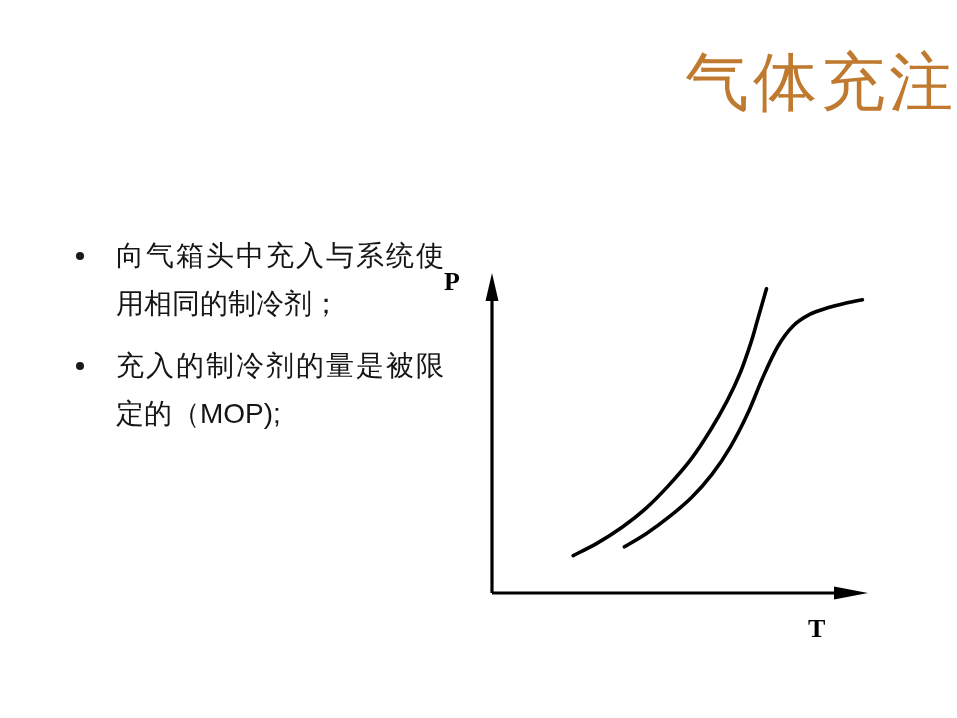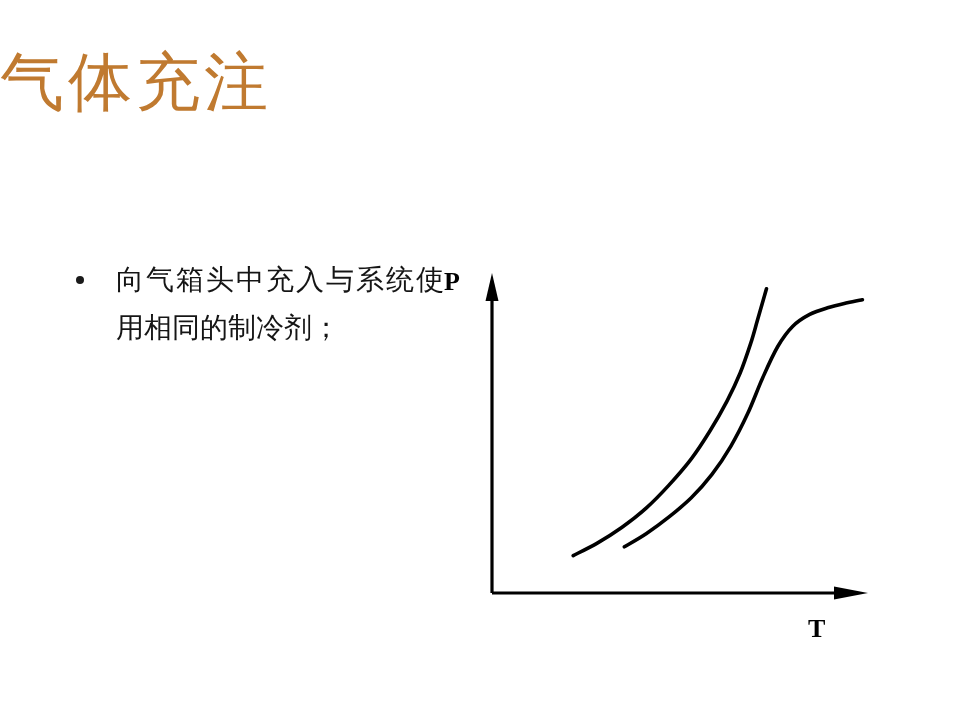--- a/index.html
+++ b/index.html
@@ -22,7 +22,7 @@
     left: 0;
     top: 46px;
     width: 957px;
-    text-align: left;
+    text-align: right;
     font-family: "Liberation Serif", "DejaVu Serif", serif;
     font-size: 64px;
     line-height: 74px;

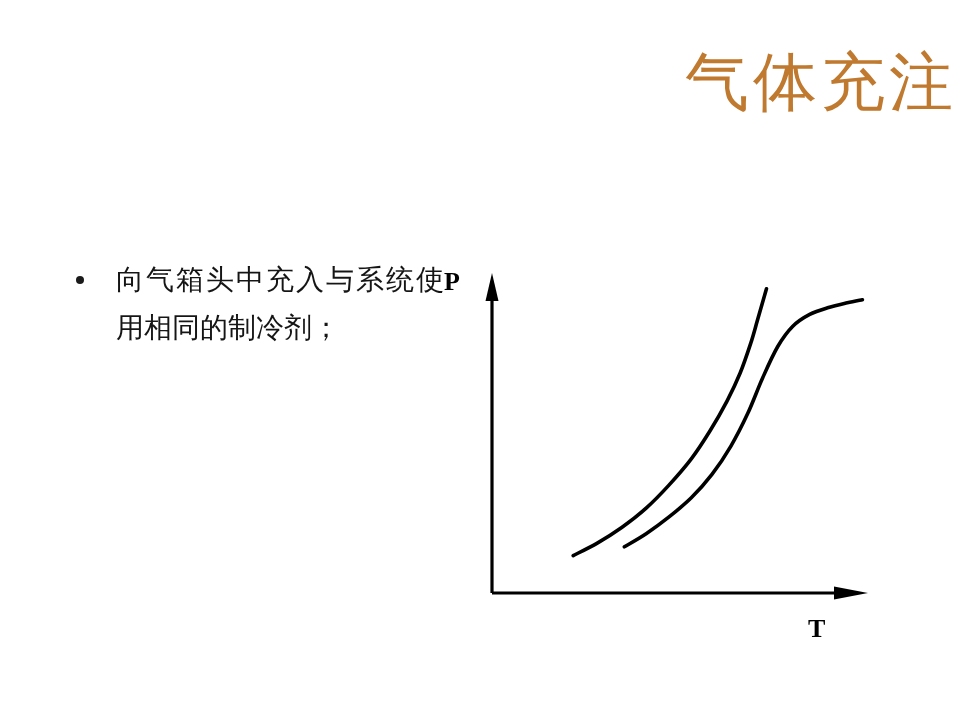--- a/index.html
+++ b/index.html
@@ -62,7 +62,6 @@
     text-align: justify;
     text-justify: inter-ideograph;
     word-break: break-all;
-    margin-top: 24px;
   }
 
   

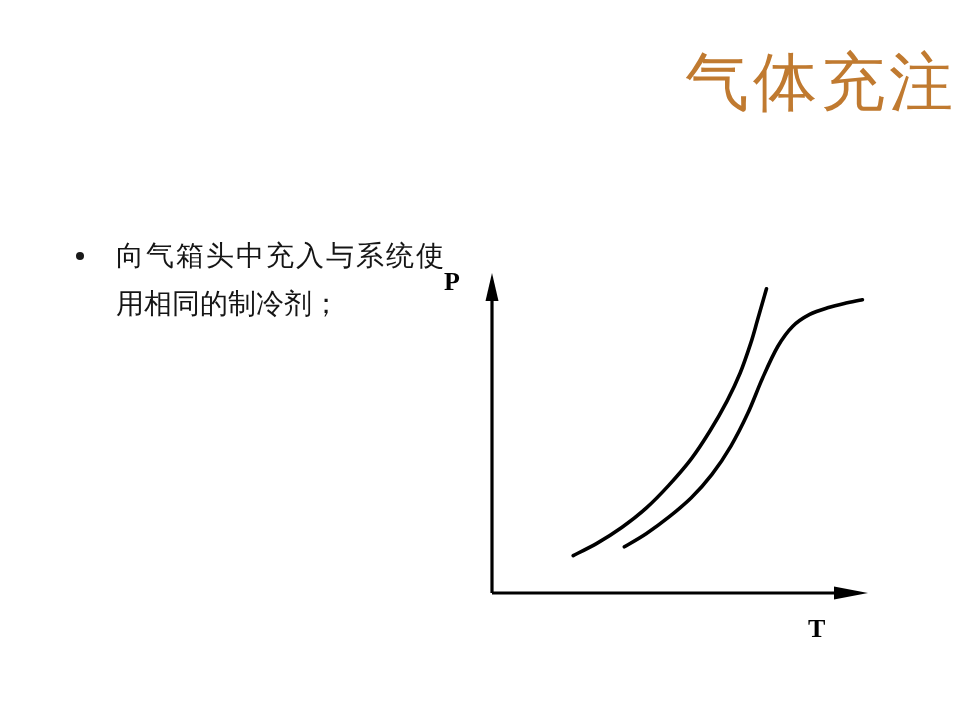--- a/index.html
+++ b/index.html
@@ -115,6 +115,10 @@
       <span class="bullet-text">向气箱头中充入与系统使用相同的制冷剂；</span>
     </div>
 
+    <div class="bullet-row">
+      <span class="bullet-marker"></span>
+      <span class="bullet-text">充入的制冷剂的量是被限定的（MOP);</span>
+    </div>
 
 
   </div>

